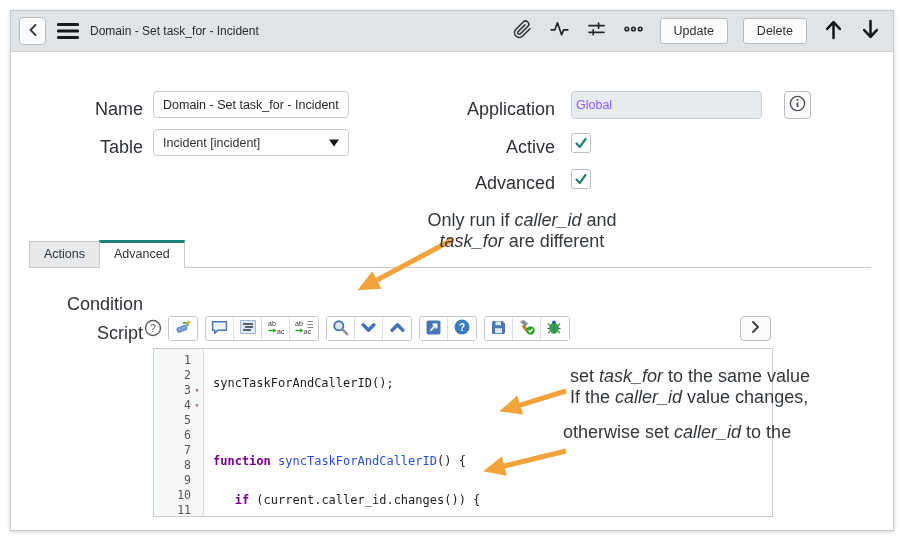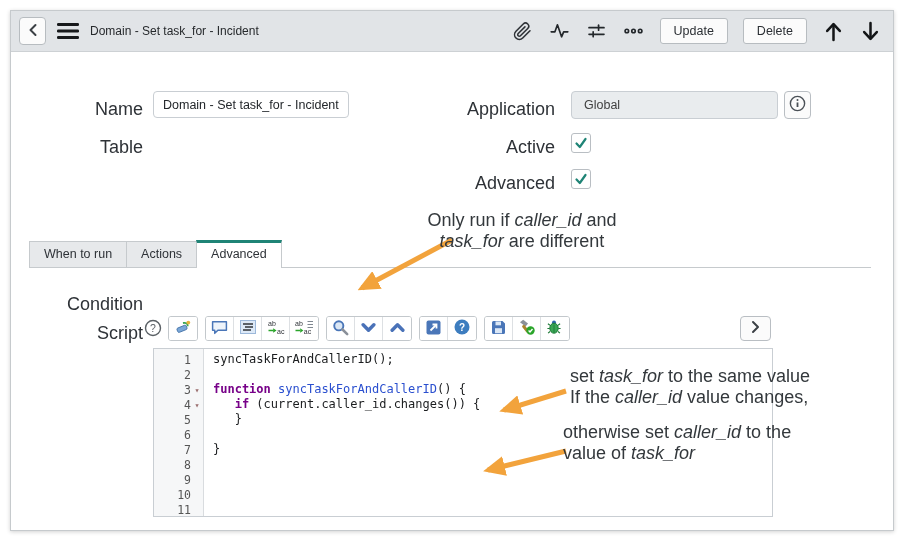--- a/index.html
+++ b/index.html
@@ -16,7 +16,7 @@
   .titles{margin-left:11px;line-height:15px;}
   .t1{font-size:12px;font-weight:bold;color:#26292c;}
   .t2{font-size:12px;color:#26292c;}
-  .header-right{margin-left:auto;display:flex;align-items:center;gap:15px;padding-right:12px;}
+  .header-right{margin-left:auto;display:flex;align-items:flex-start;gap:15px;padding-right:12px;}
   .hicon{width:22px;height:22px;display:flex;align-items:center;justify-content:center;cursor:pointer;}
   .hbtn{background:#fbfbfb;border:1px solid #b7bcc0;border-radius:3px;font-size:12.5px;
         font-family:"Liberation Sans",sans-serif;padding:5px 13px;color:#2b2f34;cursor:pointer;}

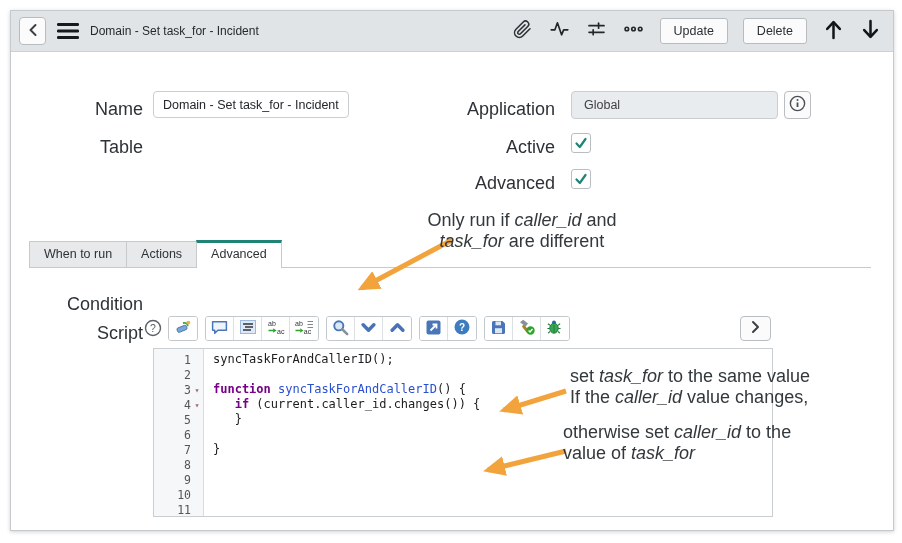--- a/index.html
+++ b/index.html
@@ -25,7 +25,7 @@
   .tinput{position:absolute;border:1px solid #c9ced3;border-radius:4px;font-size:12.5px;
           font-family:"Liberation Sans",sans-serif;color:#23272b;padding:0 9px;background:#fff;}
   .ro-field{position:absolute;border:1px solid #c9ced3;border-radius:4px;background:#e9ecee;
-            font-size:12.5px;color:#404040;display:flex;align-items:center;padding:0 12px;}
+            font-size:12.5px;color:#8b5cf6;display:flex;align-items:center;padding:0 4px;}
   .select{position:absolute;border:1px solid #c9ced3;border-radius:4px;background:#fff;font-size:12.5px;
           display:flex;align-items:center;justify-content:space-between;padding:0 9px;cursor:pointer;}
   .iconbtn{position:absolute;background:#fbfbfb;border:1px solid #b9bec3;border-radius:4px;

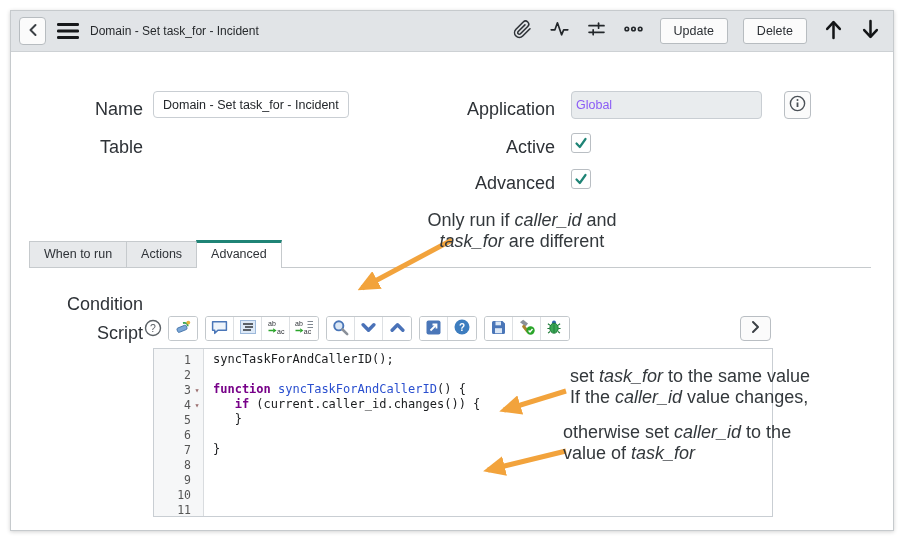--- a/index.html
+++ b/index.html
@@ -136,6 +136,12 @@
   <input class="tinput" style="left: 142px; top: 80px; width: 176px; height: 25px;" value="Domain - Set task_for - Incident">
 
   <div class="flabel" style="left:12px;top:126px">Table</div>
+  <div class="select" style="left:142px;top:118px;width:176px;height:25px">
+    <span>Incident [incident]</span>
+    <span><svg xmlns="http://www.w3.org/2000/svg" width="10" height="8" viewBox="0 0 10 8" fill="#17191b">
+          <polygon points="0,0.5 10,0.5 5,7.5"></polygon>
+        </svg></span>
+  </div>
 
   <div class="flabel" style="left:424px;top:88px">Application</div>
   <div class="ro-field" style="left:560px;top:80px;width:181px;height:26px">Global</div>

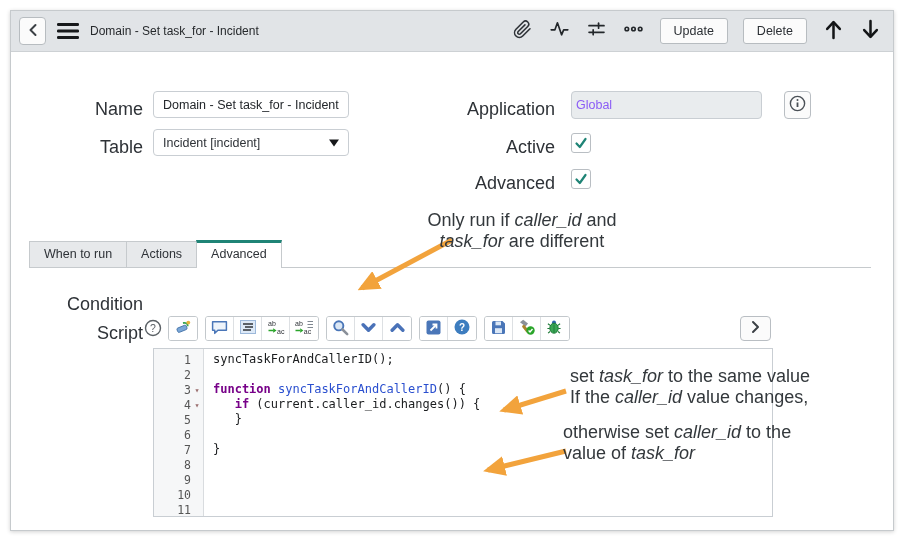--- a/index.html
+++ b/index.html
@@ -168,7 +168,6 @@
     </span>
 
   <div class="tabstrip">
-      <div class="tab">When to run</div>
       <div class="tab">Actions</div>
       <div class="tab active">Advanced</div>
     </div>

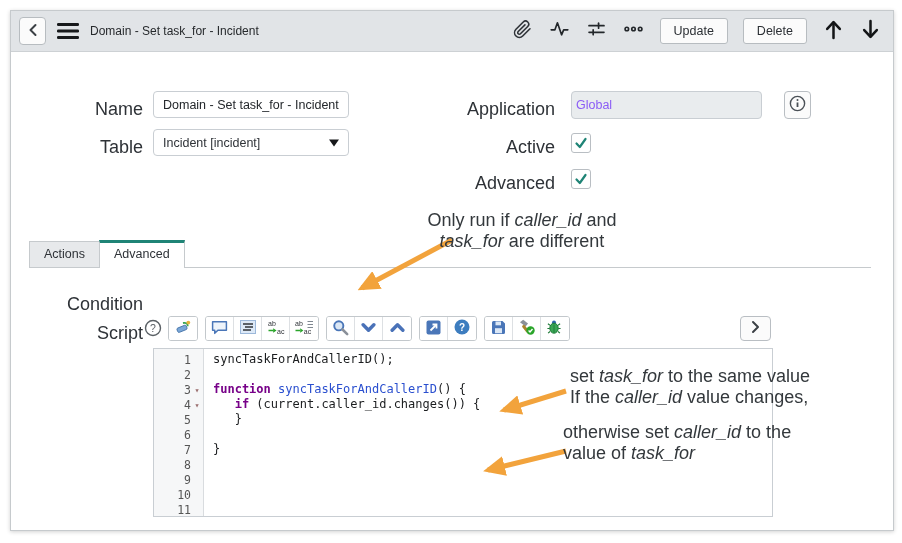--- a/index.html
+++ b/index.html
@@ -55,7 +55,7 @@
            font:11.5px "DejaVu Sans Mono",monospace;color:#555;cursor:pointer;}
   .fold{width:12px;text-align:center;font-size:8.5px;color:#9b6f6f;}
   .codecol{flex:1;padding:3px 0 0 9px;}
-  .code-row{height:15px;line-height:15px;font:12px "DejaVu Sans Mono",monospace;color:#1b1d1f;white-space:pre;}
+  .code-row{height:15px;line-height:15px;font:12px "DejaVu Sans Mono",monospace;color:#1b1d1f;white-space:pre;margin-top:24px;}
   .code-row .kw{color:var(--kw,#770088);font-weight:bold;}
   .code-row .def{color:var(--def,#2a4fcf);}
   

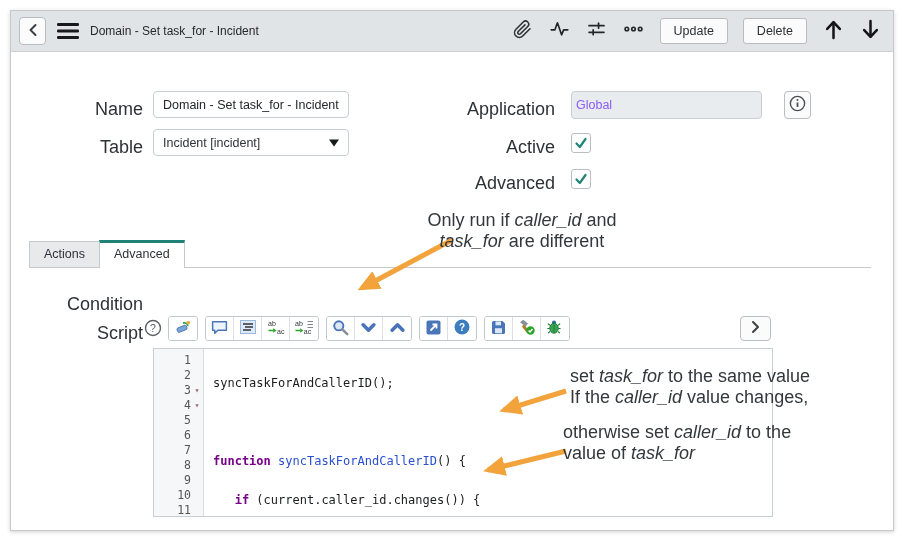--- a/index.html
+++ b/index.html
@@ -370,7 +370,6 @@
   </div>
 <div class="ann ann3">
     <div><span>otherwise set </span><i>caller_id</i><span> to the</span></div>
-    <div><span>value of </span><i>task_for</i></div>
   </div>
 
 </body></html>

